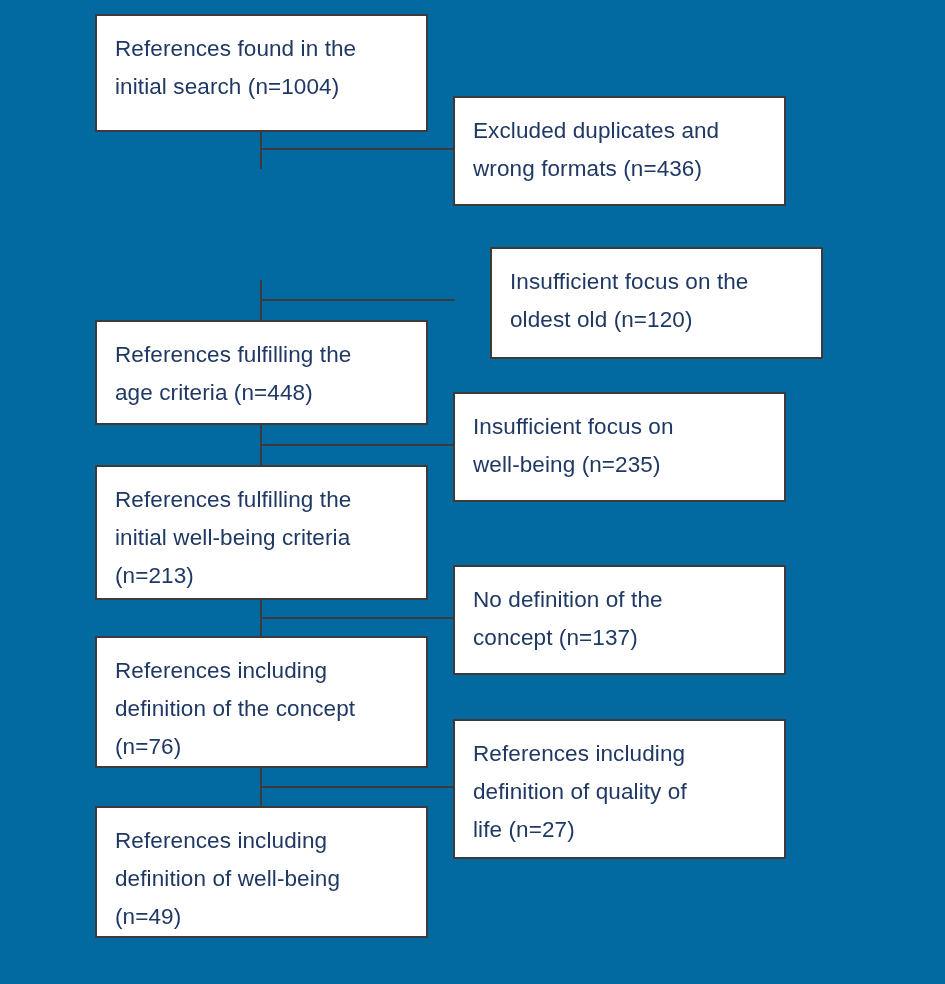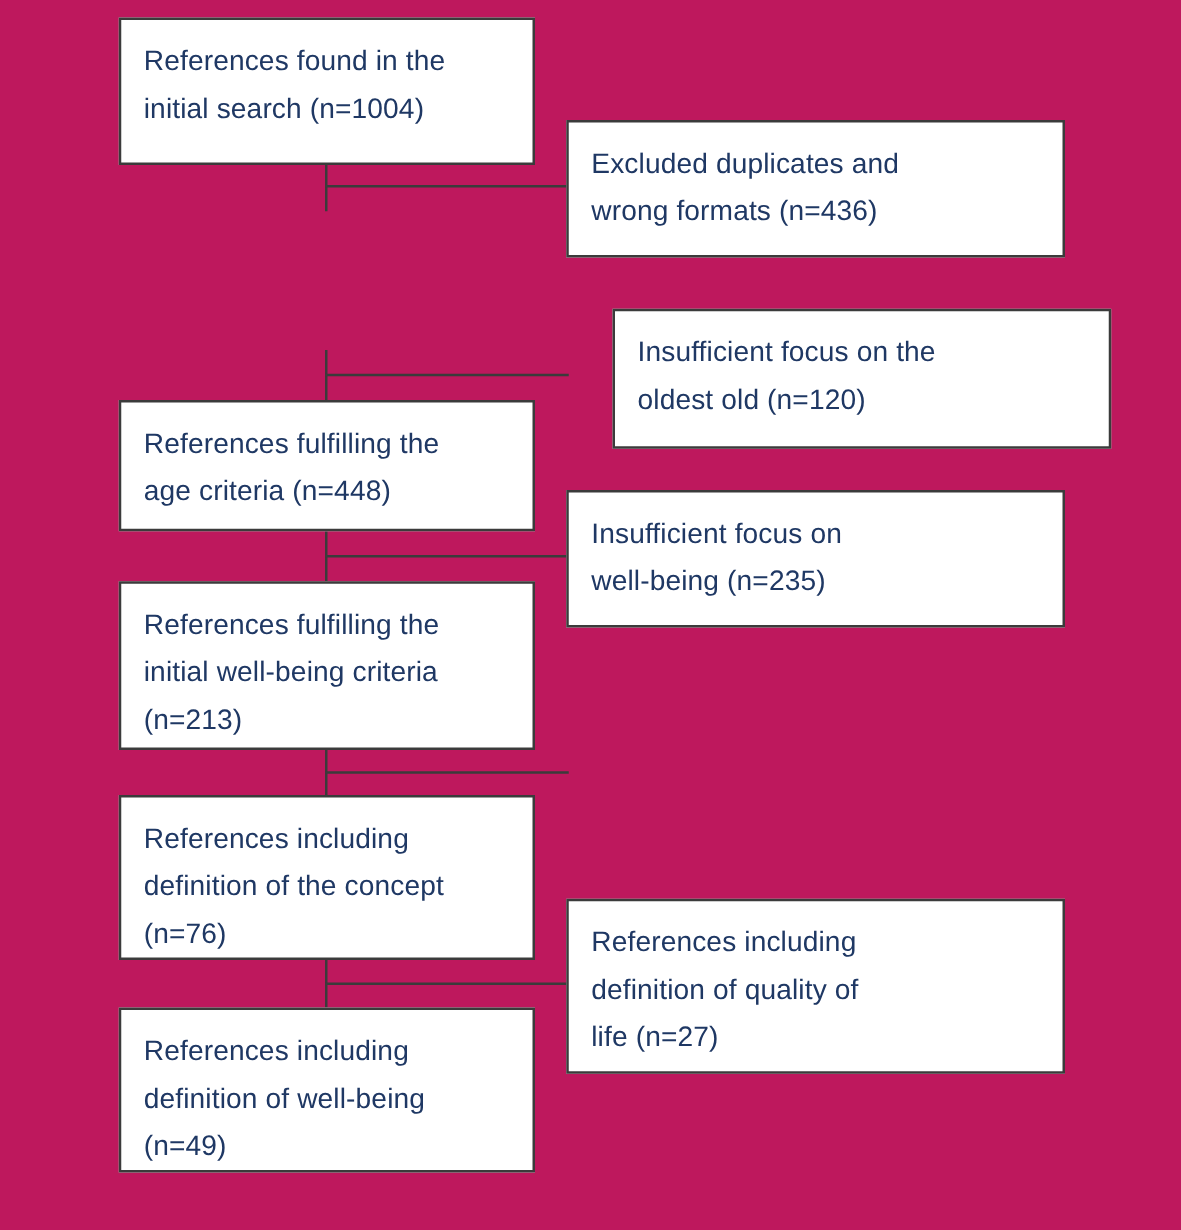--- a/index.html
+++ b/index.html
@@ -15,7 +15,7 @@
     position: relative;
     width: 945px;
     height: 984px;
-    background: #be185d;
+    background: #0369a1;
     overflow: hidden;
   }
 

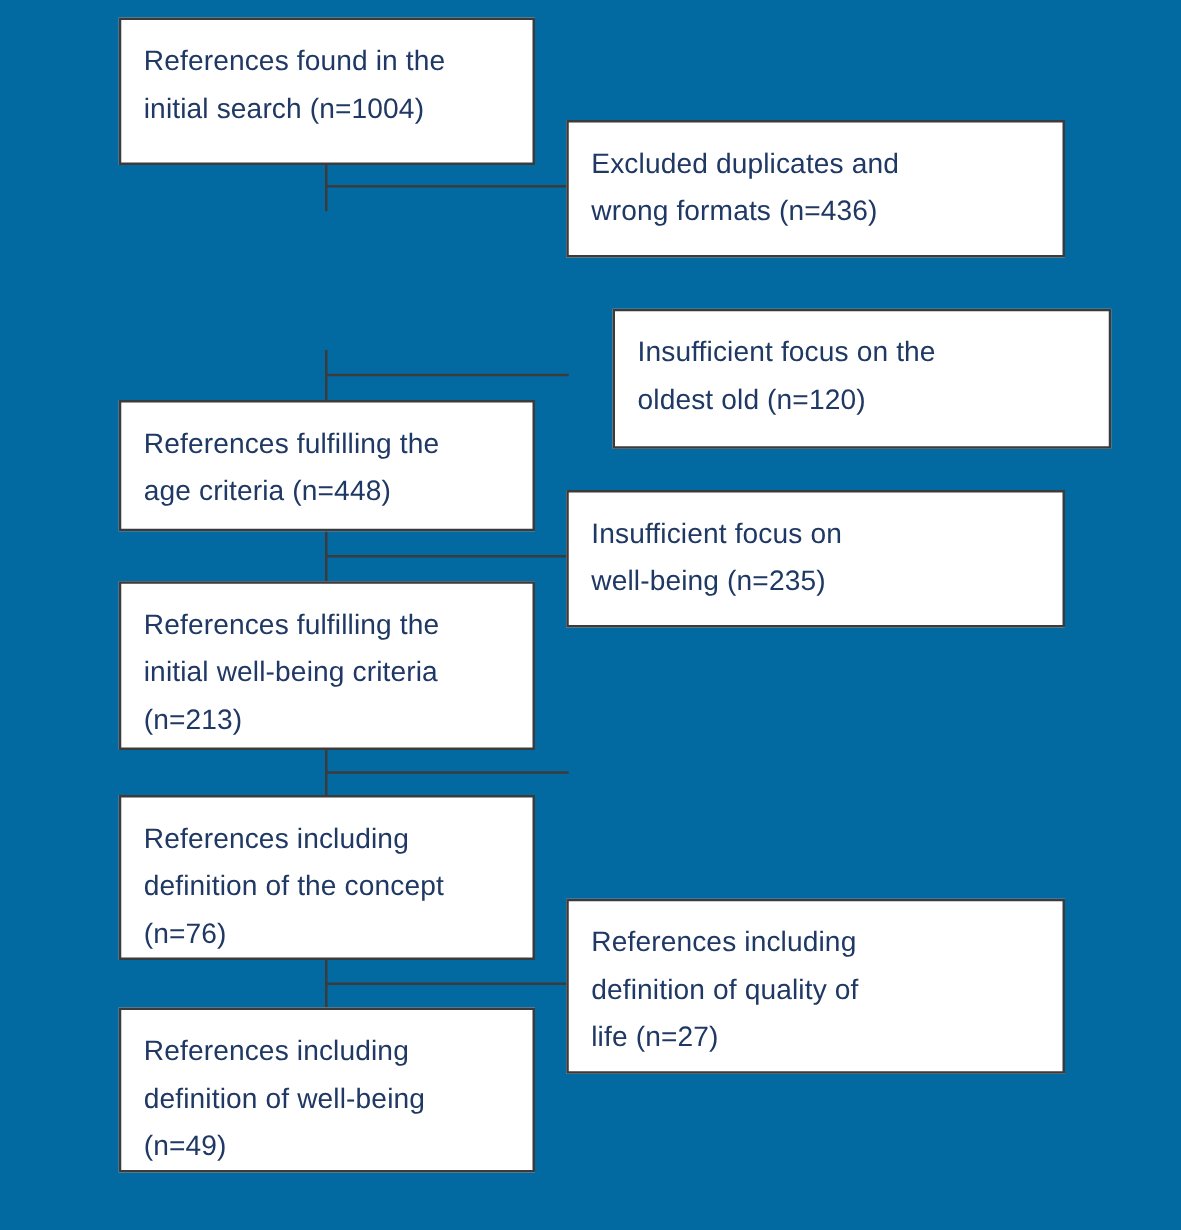--- a/index.html
+++ b/index.html
@@ -39,7 +39,7 @@
 
   
   .main-box { left: 95px; width: 333px; }
-  .side-box { left: 453px; width: 399px; }
+  .side-box { left: 453px; width: 333px; }
 
   
   .conn {

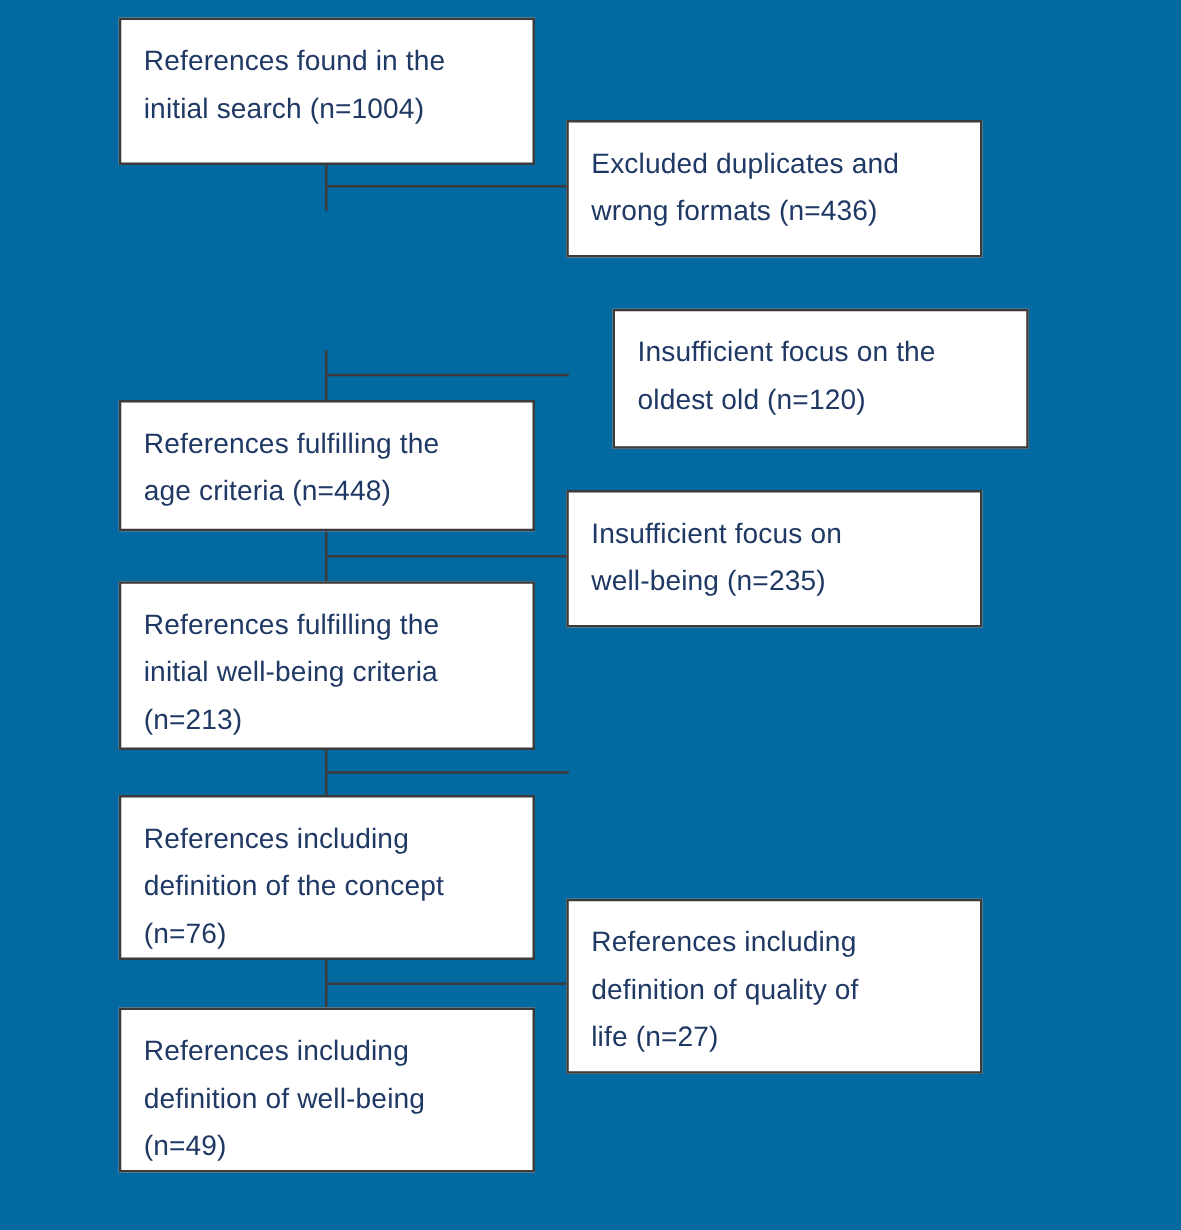--- a/index.html
+++ b/index.html
@@ -114,6 +114,10 @@
 well-being (n=235)</div>
   </div>
 
+  <div class="fbox side-box" style="top:565px; height:110px;">
+    <div class="ftext">No definition of the
+concept (n=137)</div>
+  </div>
 
   <div class="fbox side-box" style="top:719px; height:140px;">
     <div class="ftext">References including

